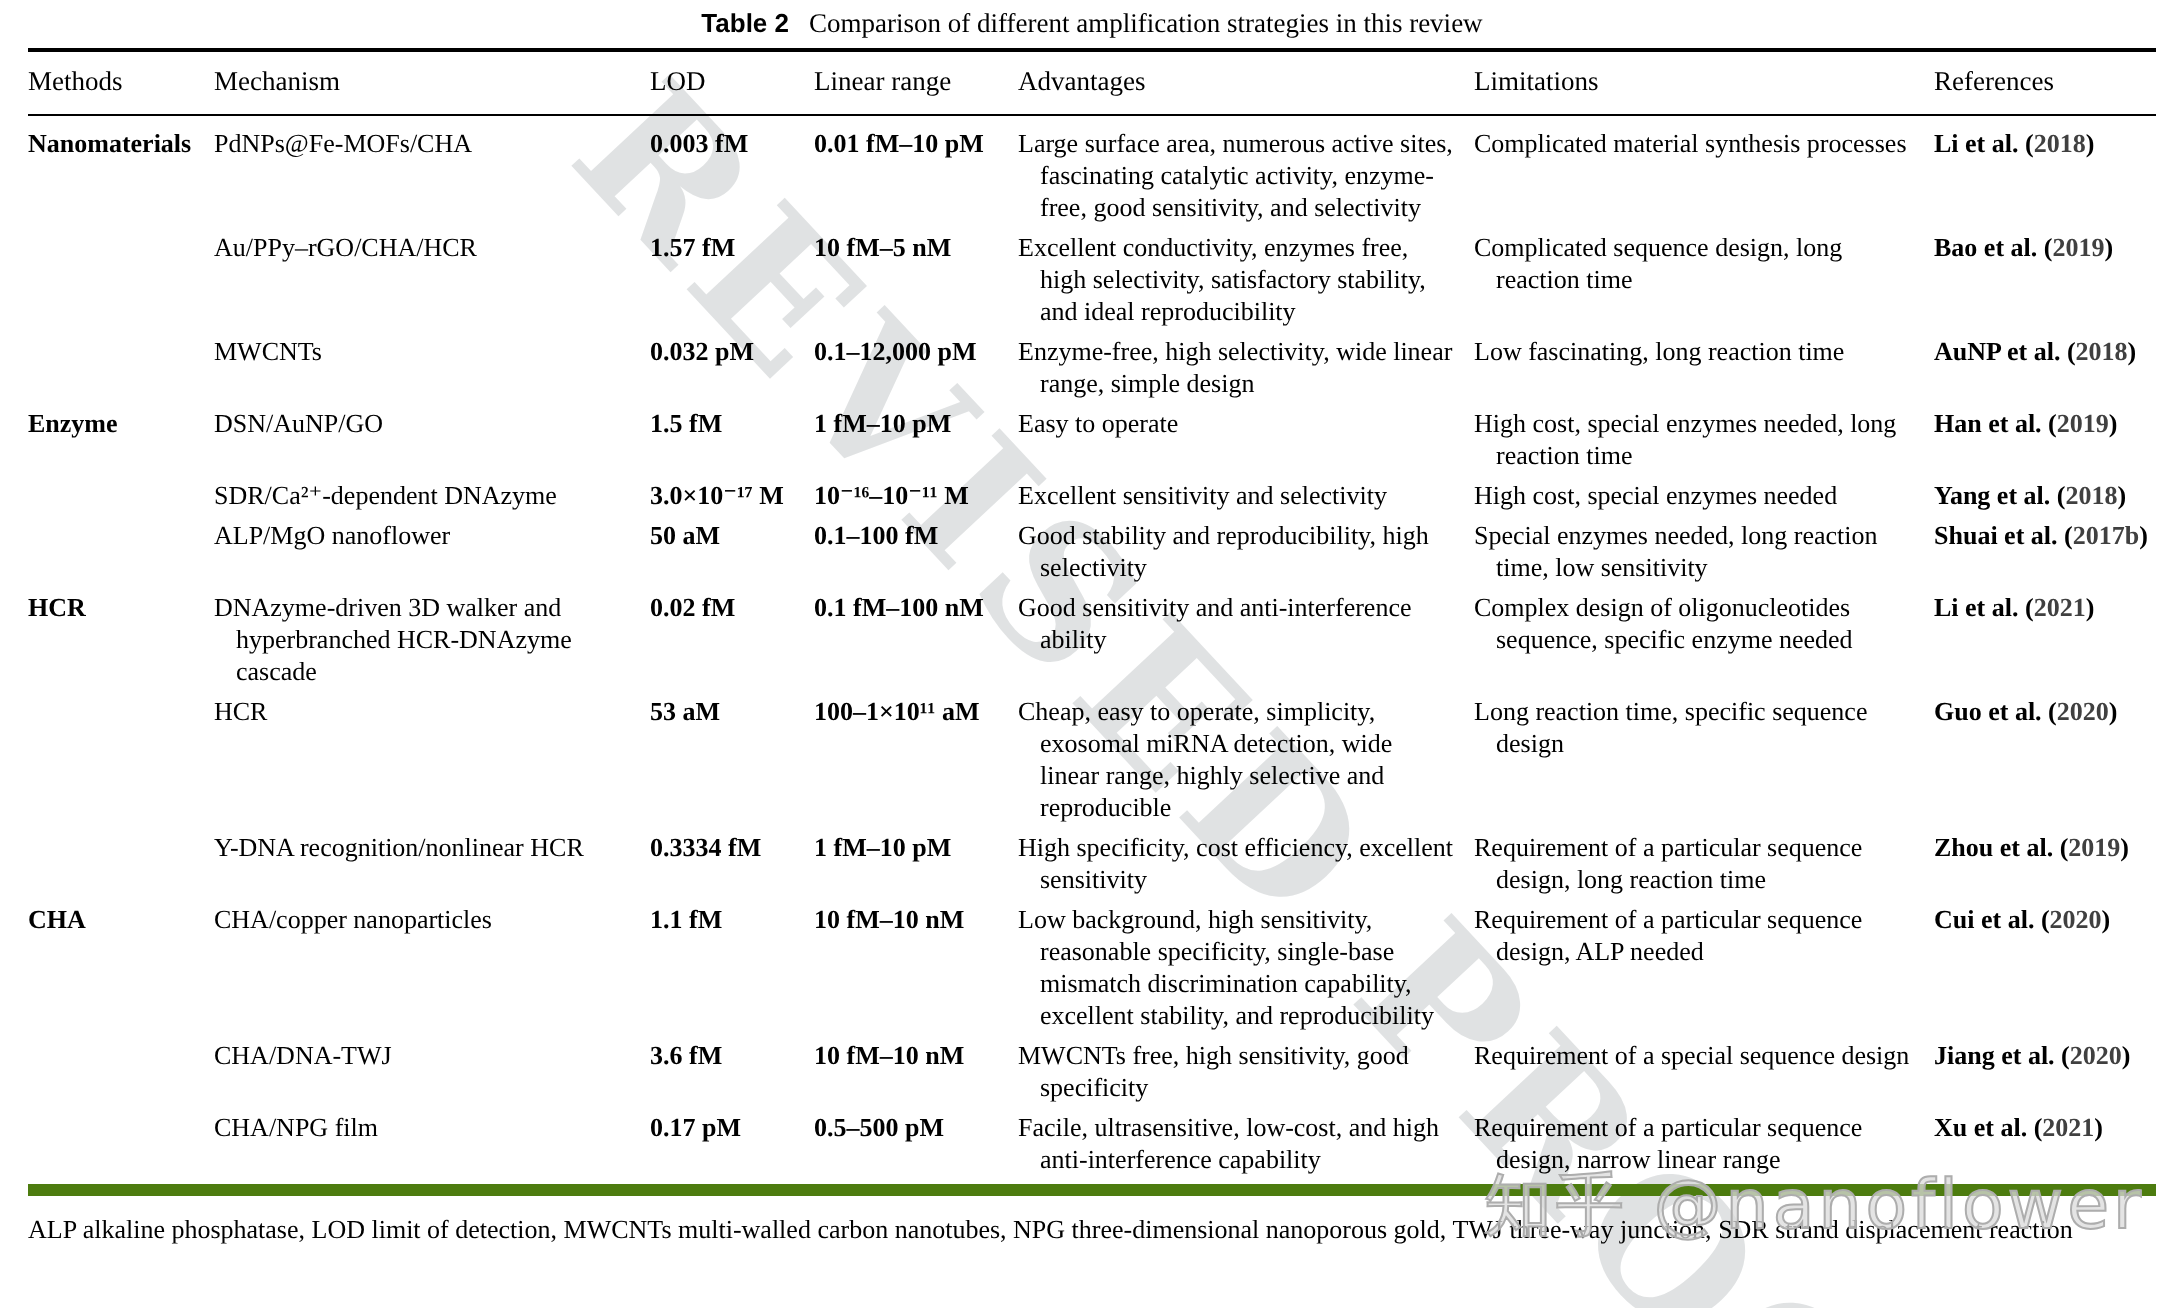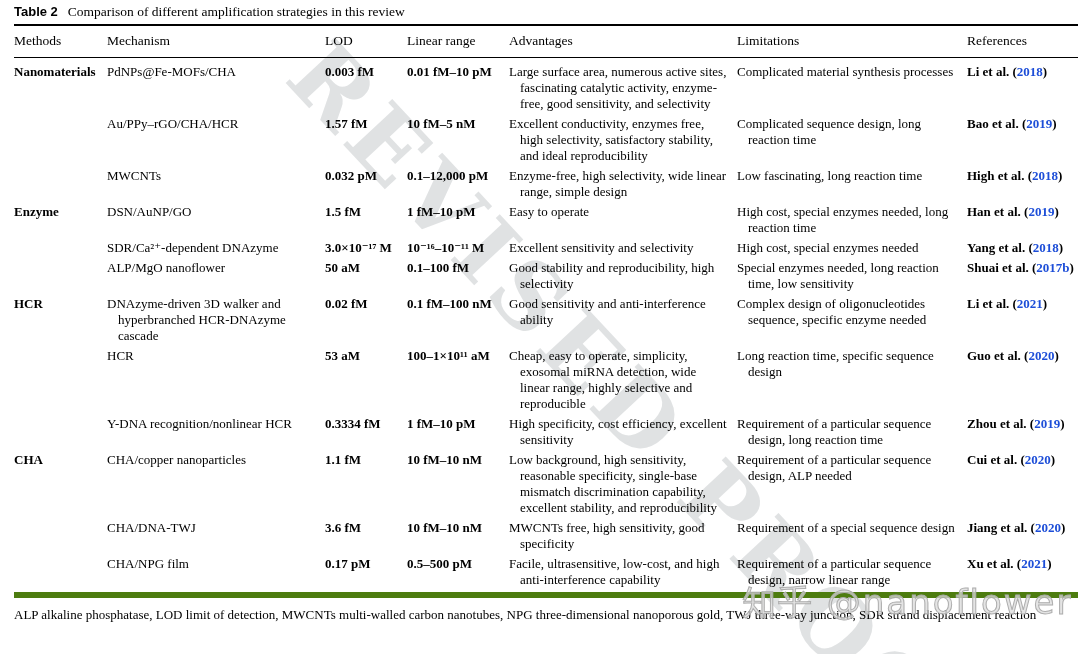--- a/index.html
+++ b/index.html
@@ -5,7 +5,7 @@
   html,body{margin:0;padding:0;background:#ffffff;width:1080px;height:654px;overflow:hidden;}
   .page{position:relative;width:1080px;height:654px;font-family:"Liberation Serif","DejaVu Serif",serif;color:#000;}
   .content{position:relative;z-index:1;padding:3px 2px 0 14px;}
-  .caption{font-size:13.5px;line-height:17px;margin-bottom:4px;}
+  .caption{font-size:13.5px;line-height:17px;margin-bottom:4px;text-align:center;}
   .caption .t-label{font-family:"Liberation Sans","DejaVu Sans",sans-serif;font-weight:bold;margin-right:10px;font-size:13px;}
   table{border-collapse:collapse;table-layout:fixed;width:1064px;border-top:2px solid #000;border-bottom:6px solid #4d7c0f;}
   th{font-size:13.5px;font-weight:normal;text-align:left;vertical-align:bottom;padding:7px 8px 8px 0;border-bottom:1.2px solid #000;}

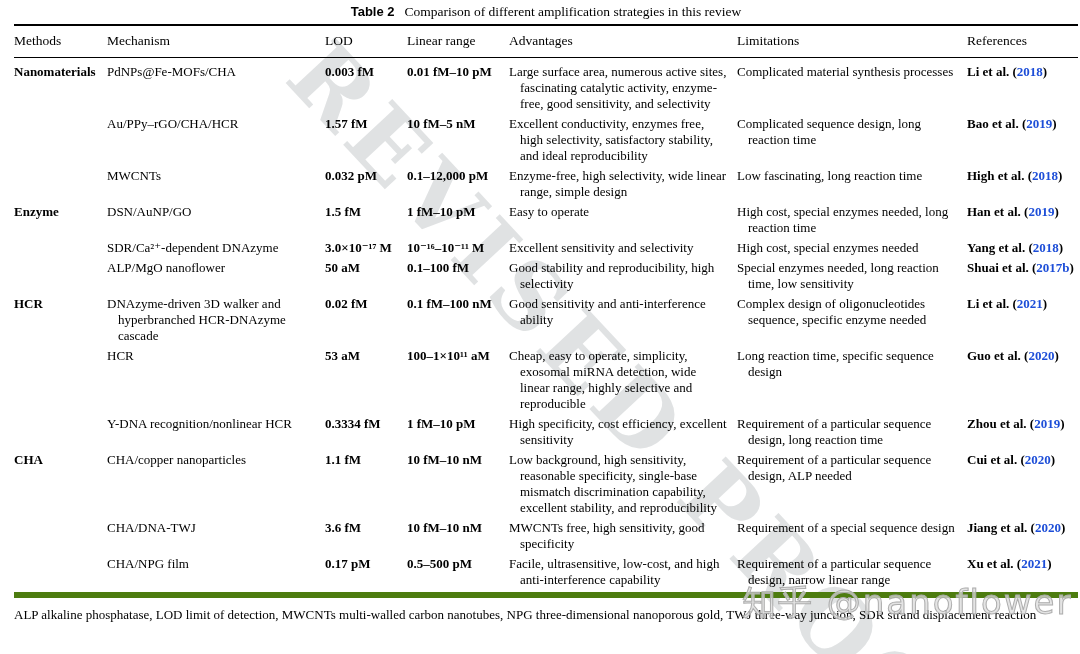--- a/index.html
+++ b/index.html
@@ -14,7 +14,7 @@
   .hang{padding-left:11px;text-indent:-11px;}
   .c-method,.c-lod,.c-range,.c-ref{white-space:nowrap;font-weight:bold;}
   .c-ref{padding-right:0;}
-  .yr{color:#1d4ed8;text-decoration:none;cursor:pointer;}
+  .yr{color:#404040;text-decoration:none;cursor:pointer;}
   .footnote{margin-top:9px;width:1064px;font-size:13px;line-height:16px;}
   .footnote .ab{}
   .wm-diag{position:absolute;left:180px;top:310px;width:830px;height:92px;text-align:center;

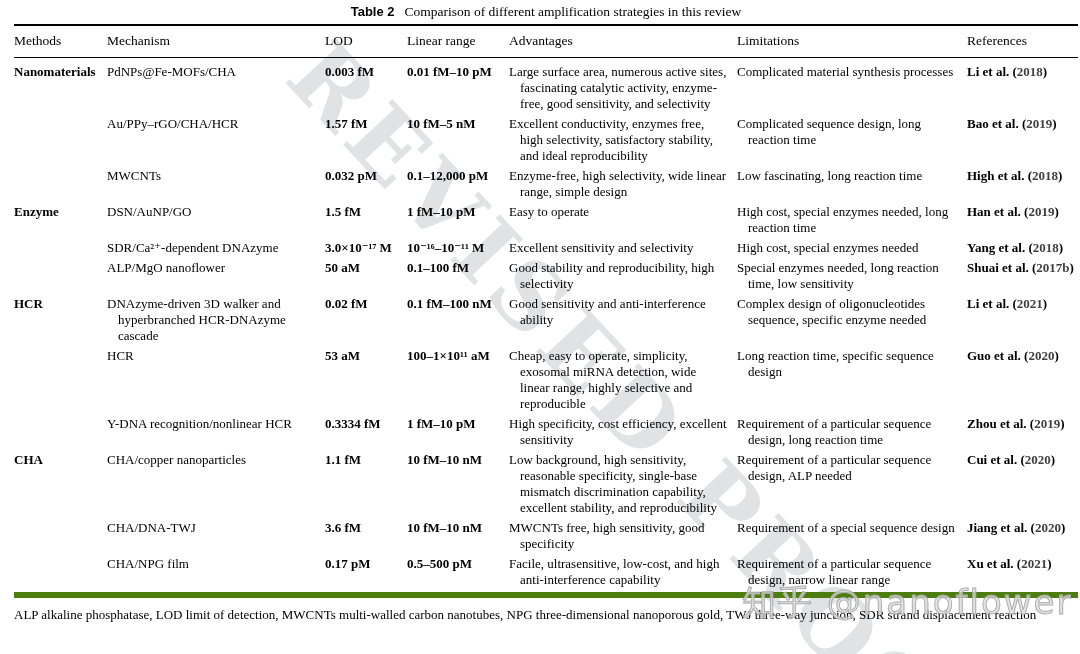--- a/index.html
+++ b/index.html
@@ -83,7 +83,7 @@
           <td class="c-range">0.1–12,000 pM</td>
           <td class="hang">Enzyme-free, high selectivity, wide linear range, simple design</td>
           <td class="hang">Low fascinating, long reaction time</td>
-          <td class="c-ref"><span>High et al. (</span><a class="yr">2018</a><span>)</span></td>
+          <td class="c-ref"><span>AuNP et al. (</span><a class="yr">2018</a><span>)</span></td>
         </tr>
         <tr>
           <td class="c-method">Enzyme</td>

